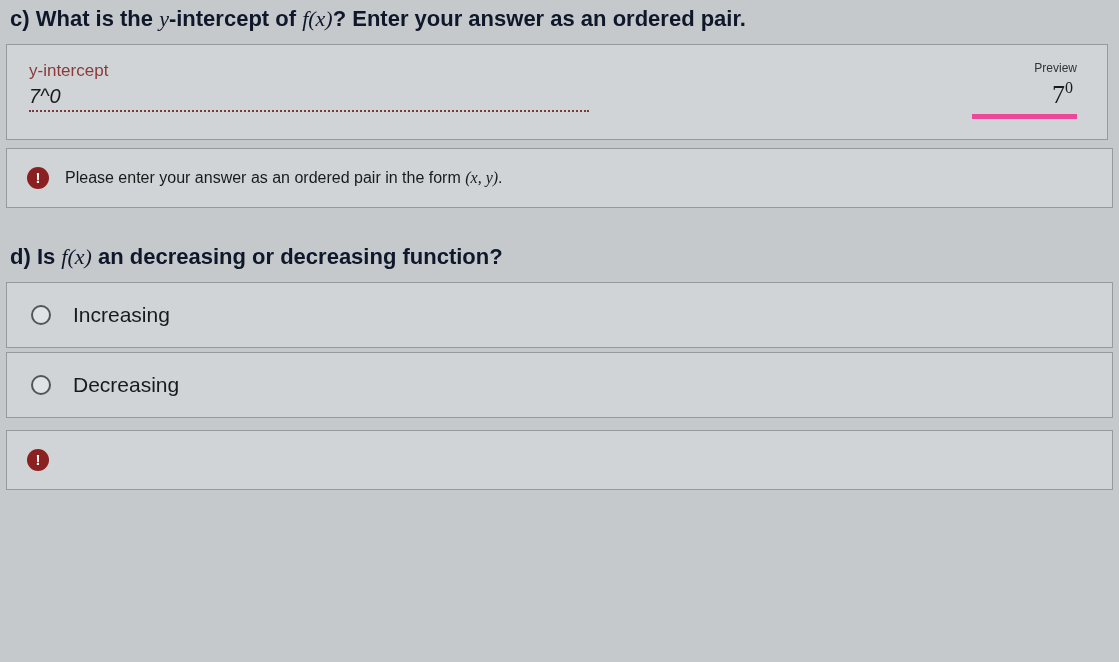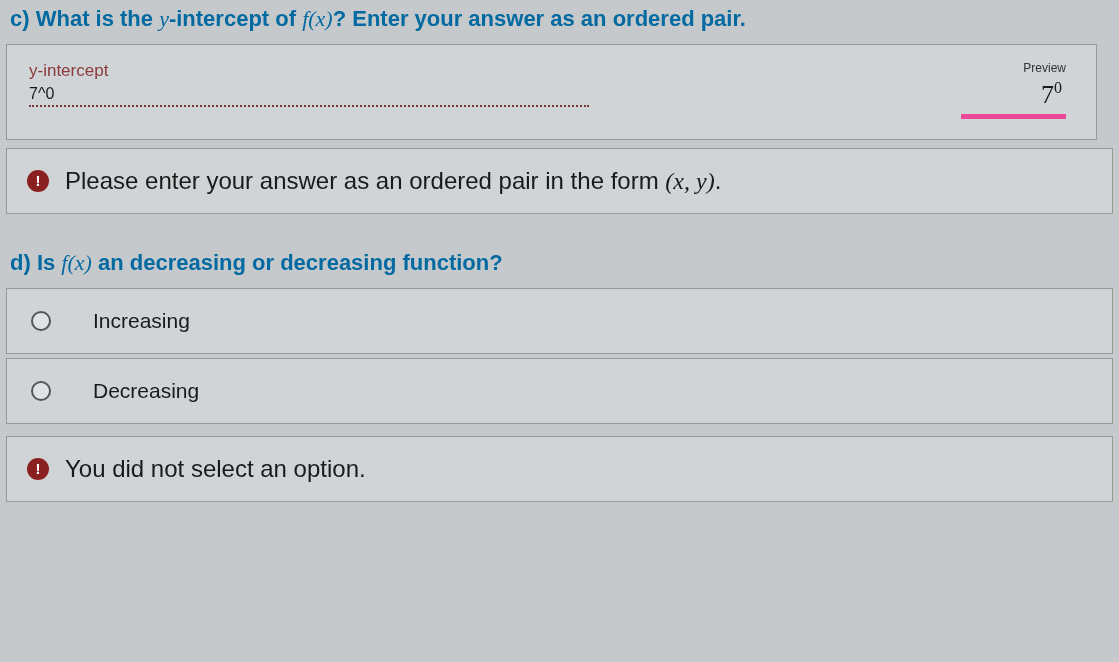--- a/index.html
+++ b/index.html
@@ -18,7 +18,7 @@
     .question-header {
       font-size: 22px;
       font-weight: bold;
-      color: #0369a1;
+      color: #0f172a;
       padding: 6px 10px 12px 10px;
     }
     .math-fn {

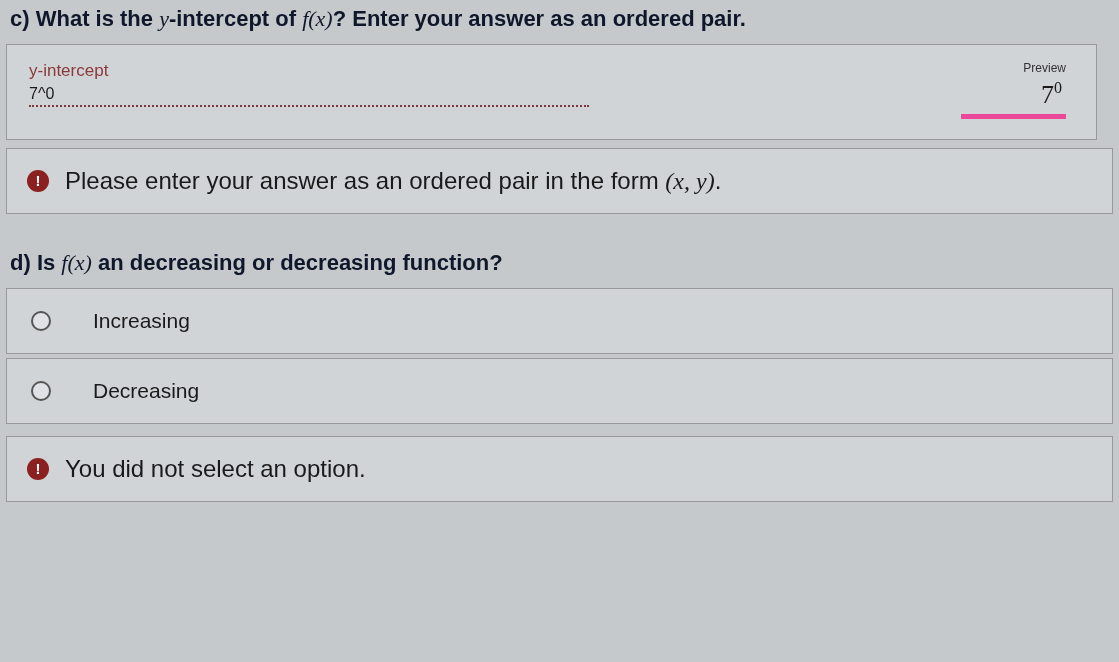--- a/index.html
+++ b/index.html
@@ -34,7 +34,7 @@
     .answer-box {
       background: #d0d4d7;
       border: 1px solid #999;
-      margin: 0 22px 8px 6px;
+      margin: 0 11px 8px 6px;
       padding: 16px 20px 20px 22px;
       position: relative;
     }

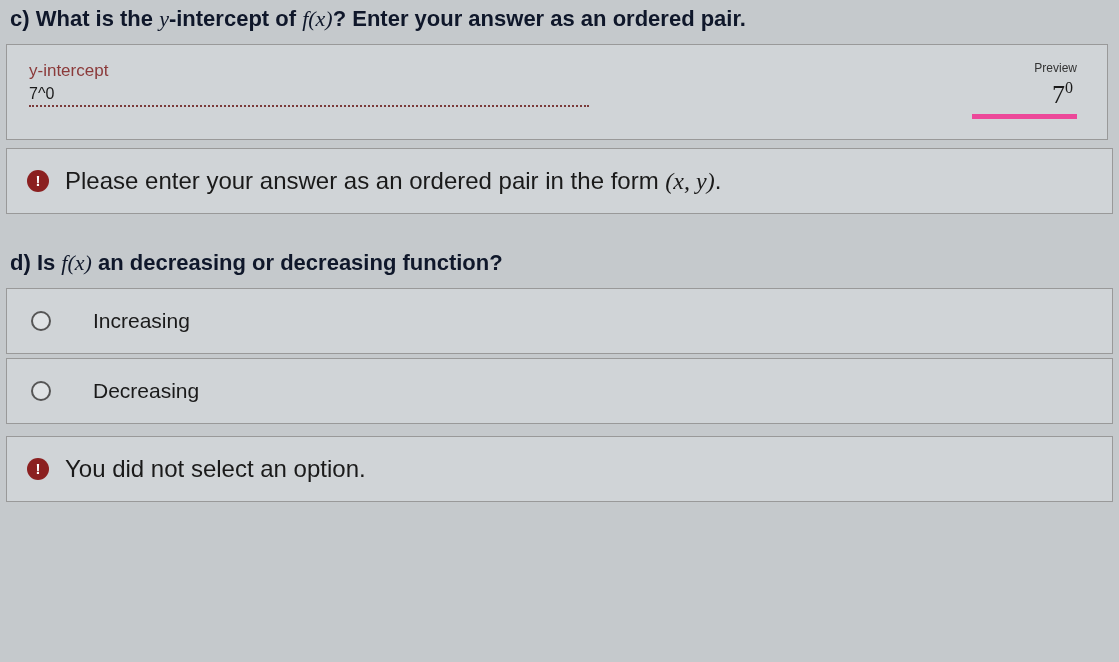--- a/index.html
+++ b/index.html
@@ -56,12 +56,13 @@
       background: transparent;
       border: none;
       border-bottom: 2px dotted #7a3a3a;
-      font-size: 16px;
+      font-size: 20px;
       color: #1a1a1a;
       padding: 2px 0;
       width: 100%;
       outline: none;
       font-family: Arial, sans-serif;
+      font-style: italic;
     }
     .preview-section {
       flex: 1;

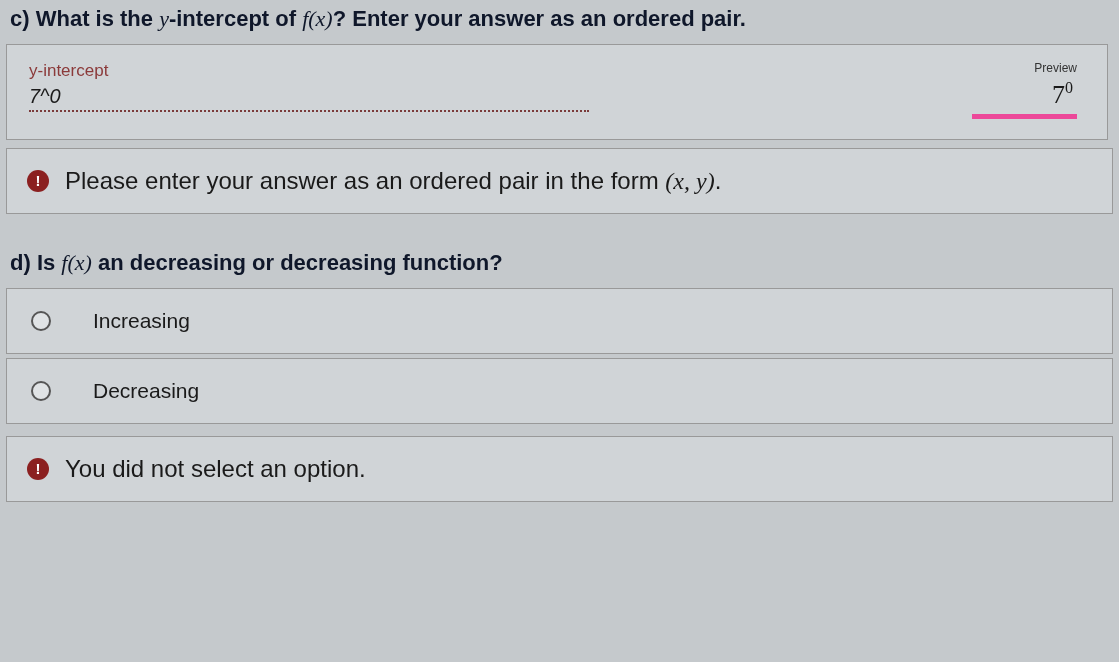--- a/index.html
+++ b/index.html
@@ -108,7 +108,7 @@
       flex-shrink: 0;
     }
     .feedback-text {
-      font-size: 24px;
+      font-size: 16px;
       color: #1a1a1a;
     }
     .option-row {

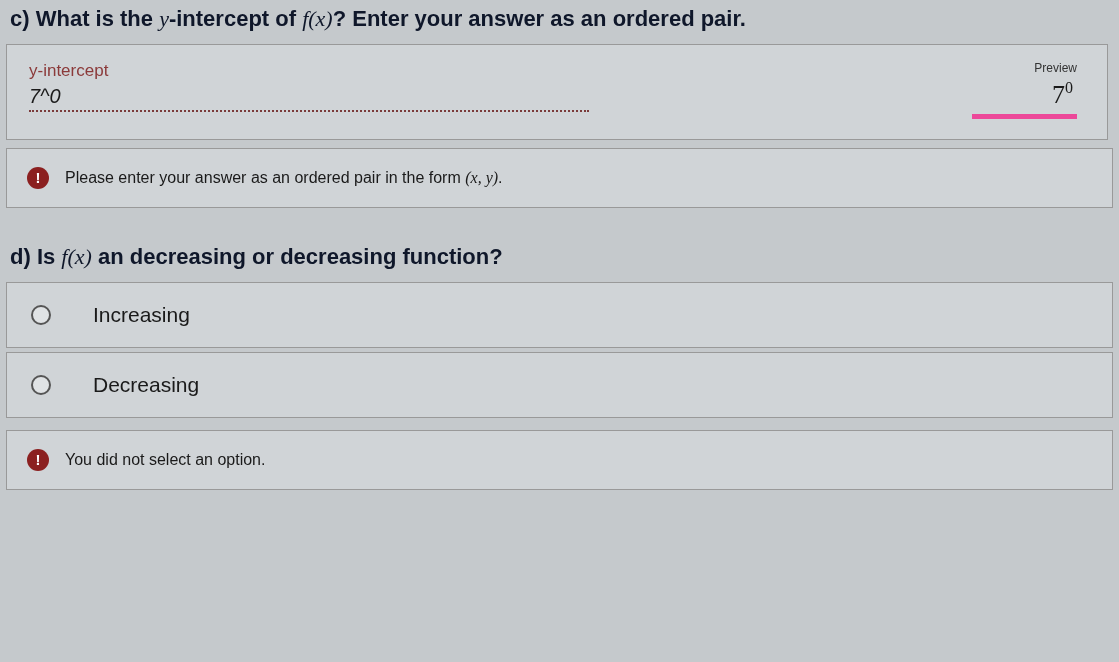--- a/index.html
+++ b/index.html
@@ -132,7 +132,6 @@
     .option-label {
       font-size: 21px;
       color: #1a1a1a;
-      margin-left: 20px;
     }
     .section-gap {
       height: 8px;

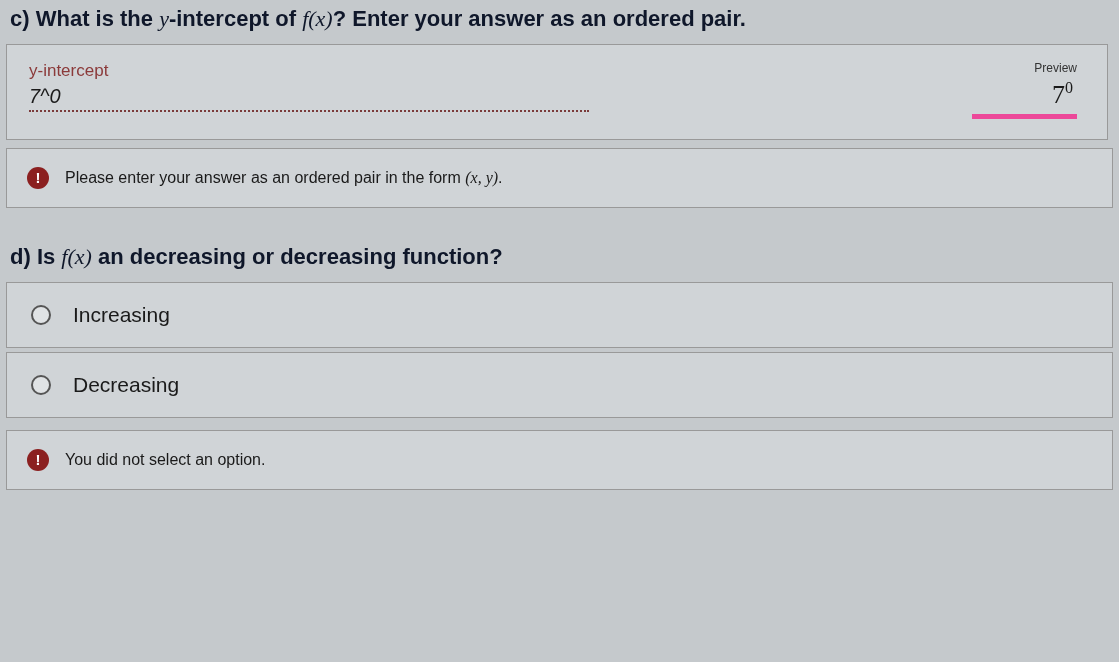--- a/index.html
+++ b/index.html
@@ -186,7 +186,6 @@
 
 <div class="feedback-box" style="margin-bottom:6px;">
   <div class="alert-icon">!</div>
-  <div class="feedback-text">You did not select an option.</div>
 </div>
 
 </body></html>

